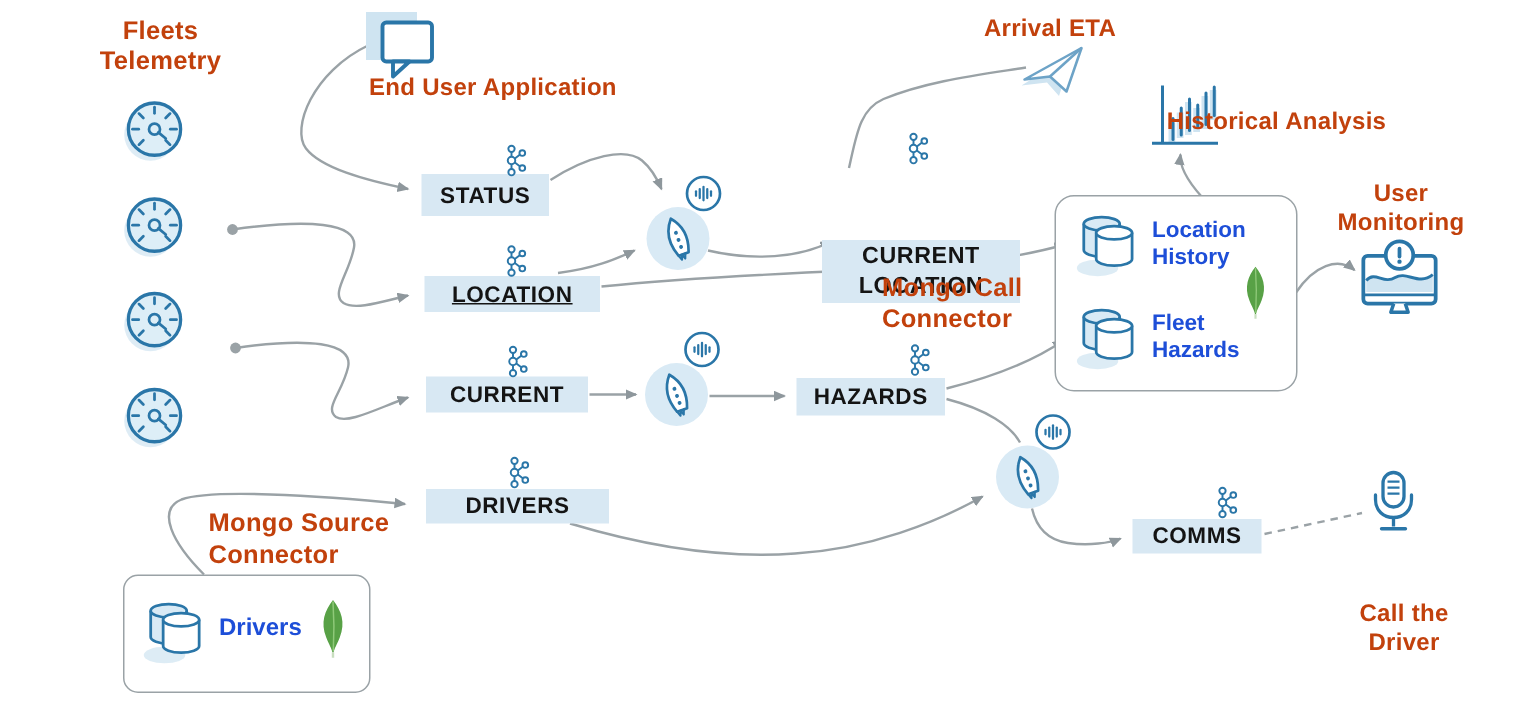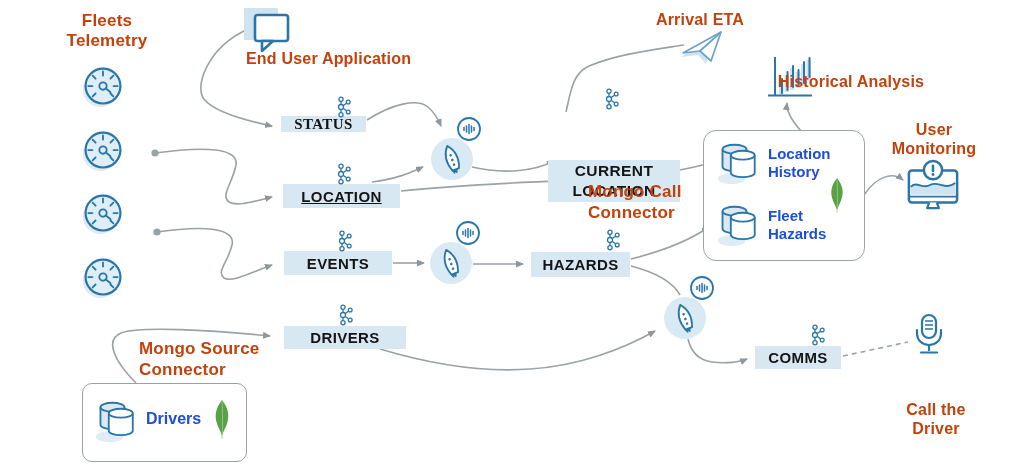--- a/index.html
+++ b/index.html
@@ -148,7 +148,7 @@
   <svg class="icon z3" style="left:330px;top:96px;" width="22" height="22">
       <use href="#sym-kafka"></use>
     </svg>
-  <div class="topic" style="left:281px;top:116px;width:85px;height:16px;font-family:Liberation Serif, serif;">STATUS</div>
+  <div class="topic" style="left:281px;top:116px;width:85px;height:28px;">STATUS</div>
 
   <svg class="icon z3" style="left:330px;top:163px;" width="22" height="22">
       <use href="#sym-kafka"></use>

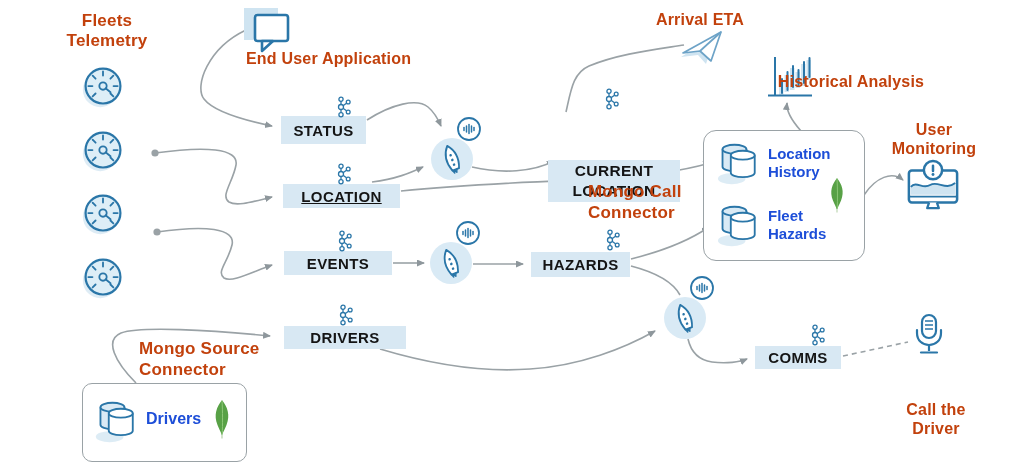--- a/index.html
+++ b/index.html
@@ -158,7 +158,7 @@
   <svg class="icon z3" style="left:331px;top:230px;" width="22" height="22">
       <use href="#sym-kafka"></use>
     </svg>
-  <div class="topic" style="left:284px;top:251px;width:108px;height:24px;">EVENTS</div>
+  <div class="topic" style="left:284px;top:251px;width:108px;height:24px;">CURRENT</div>
 
   <svg class="icon z3" style="left:332px;top:304px;" width="22" height="22">
       <use href="#sym-kafka"></use>

